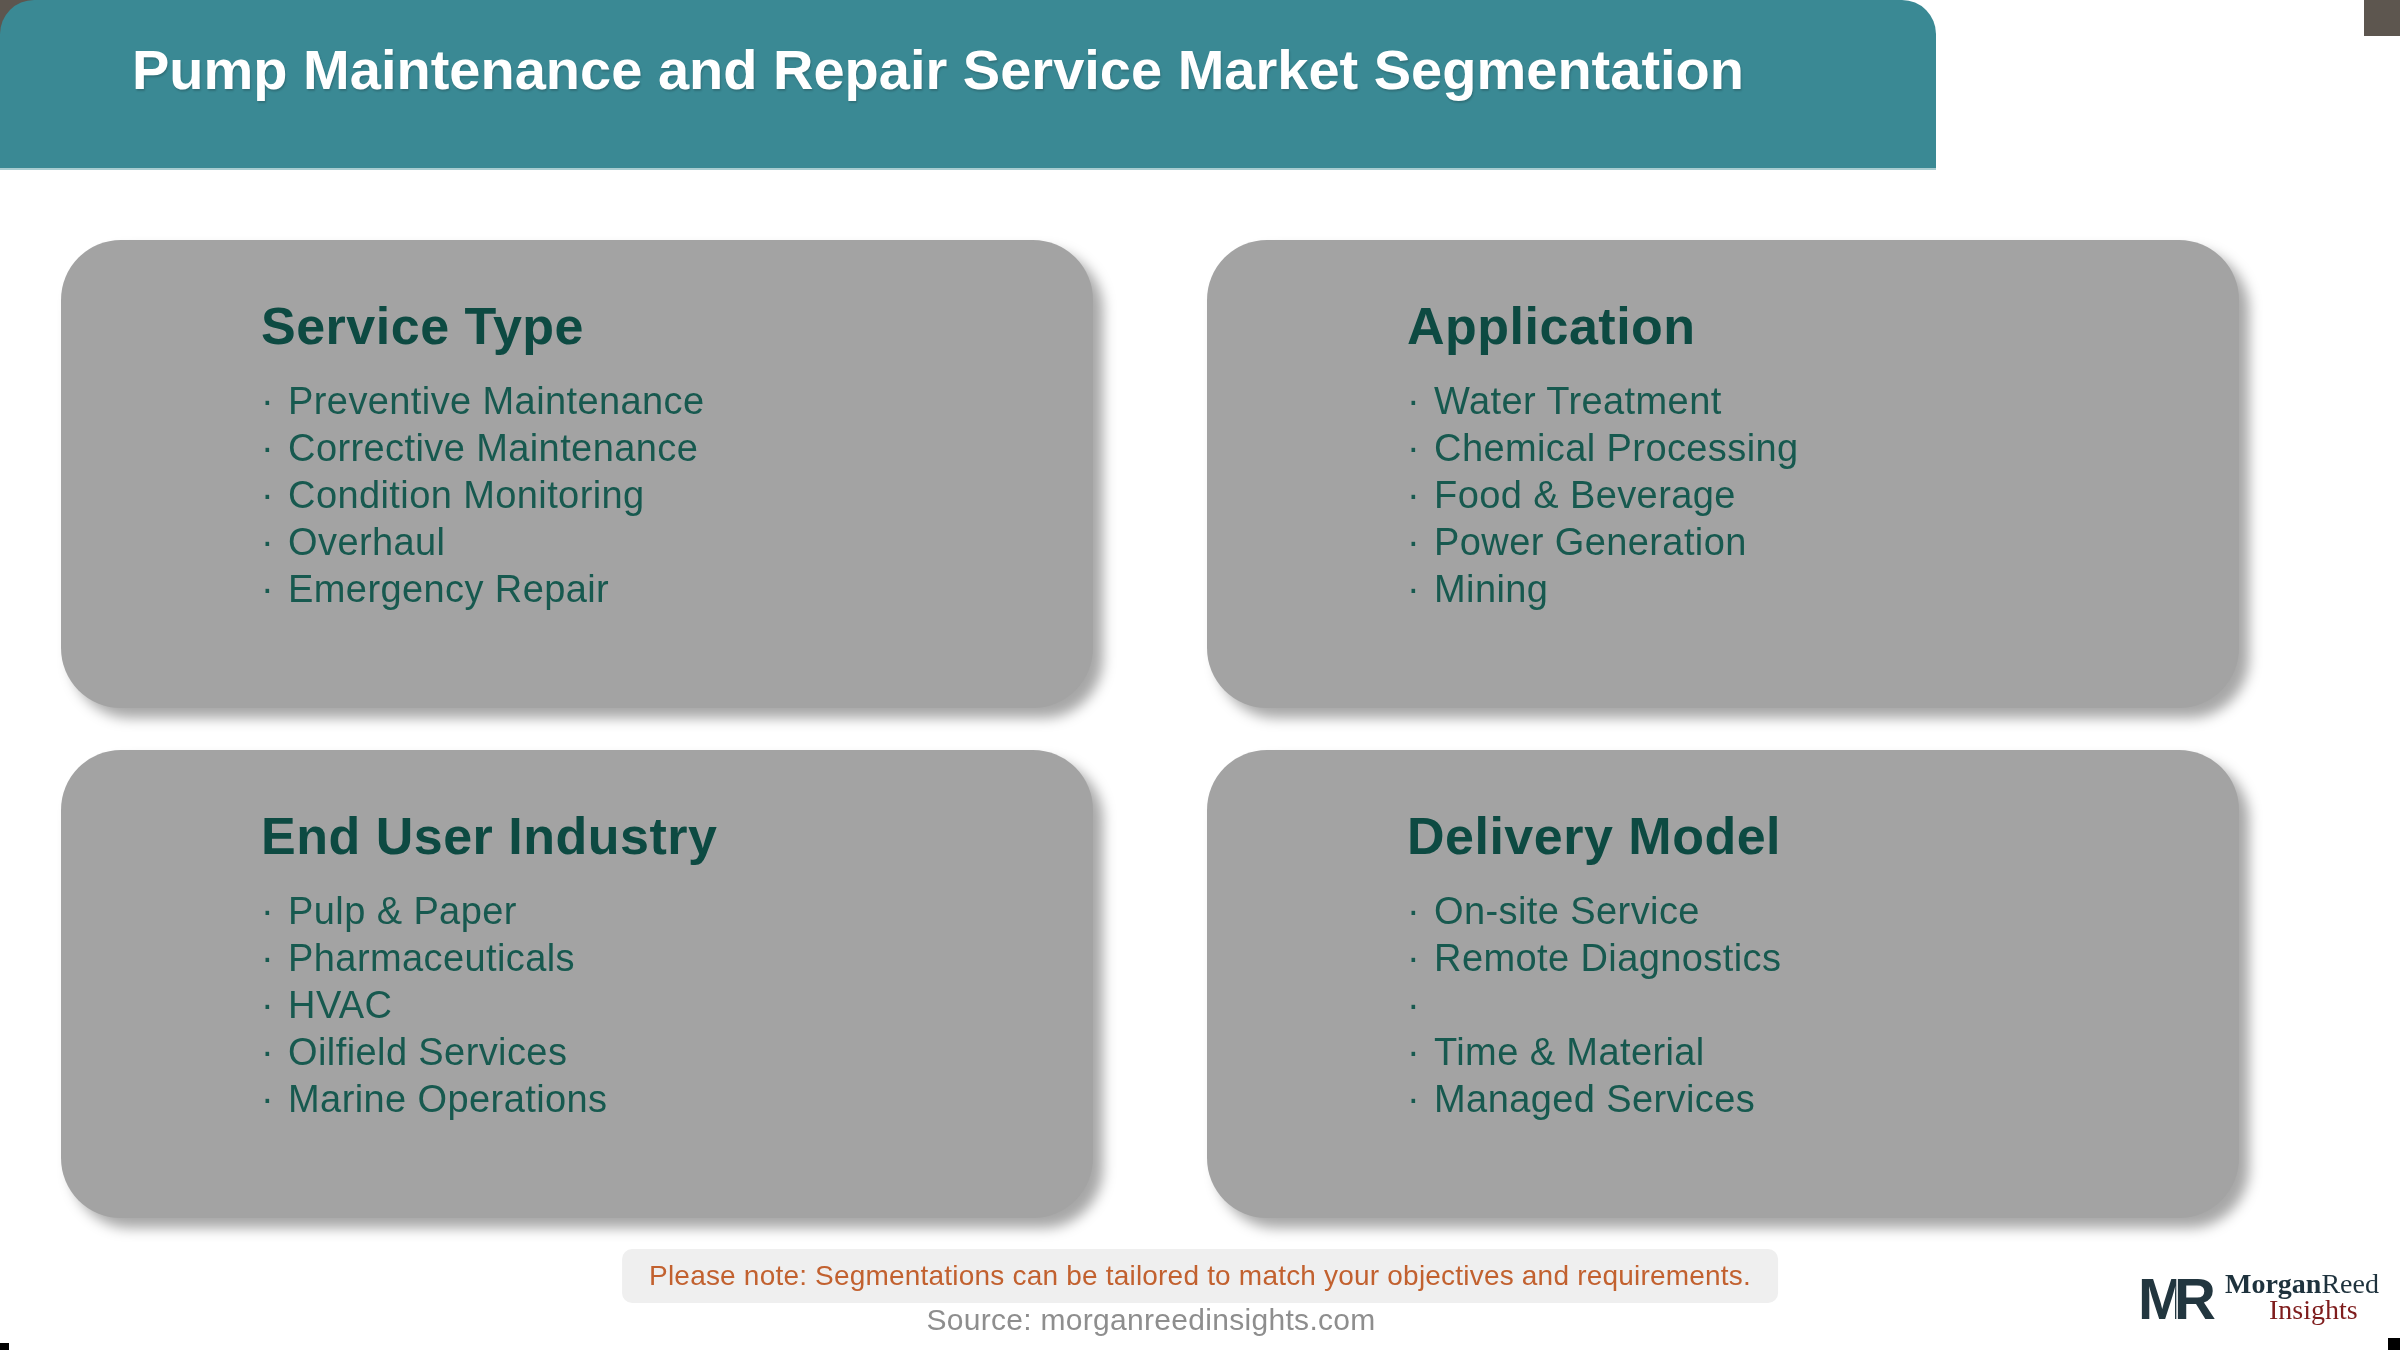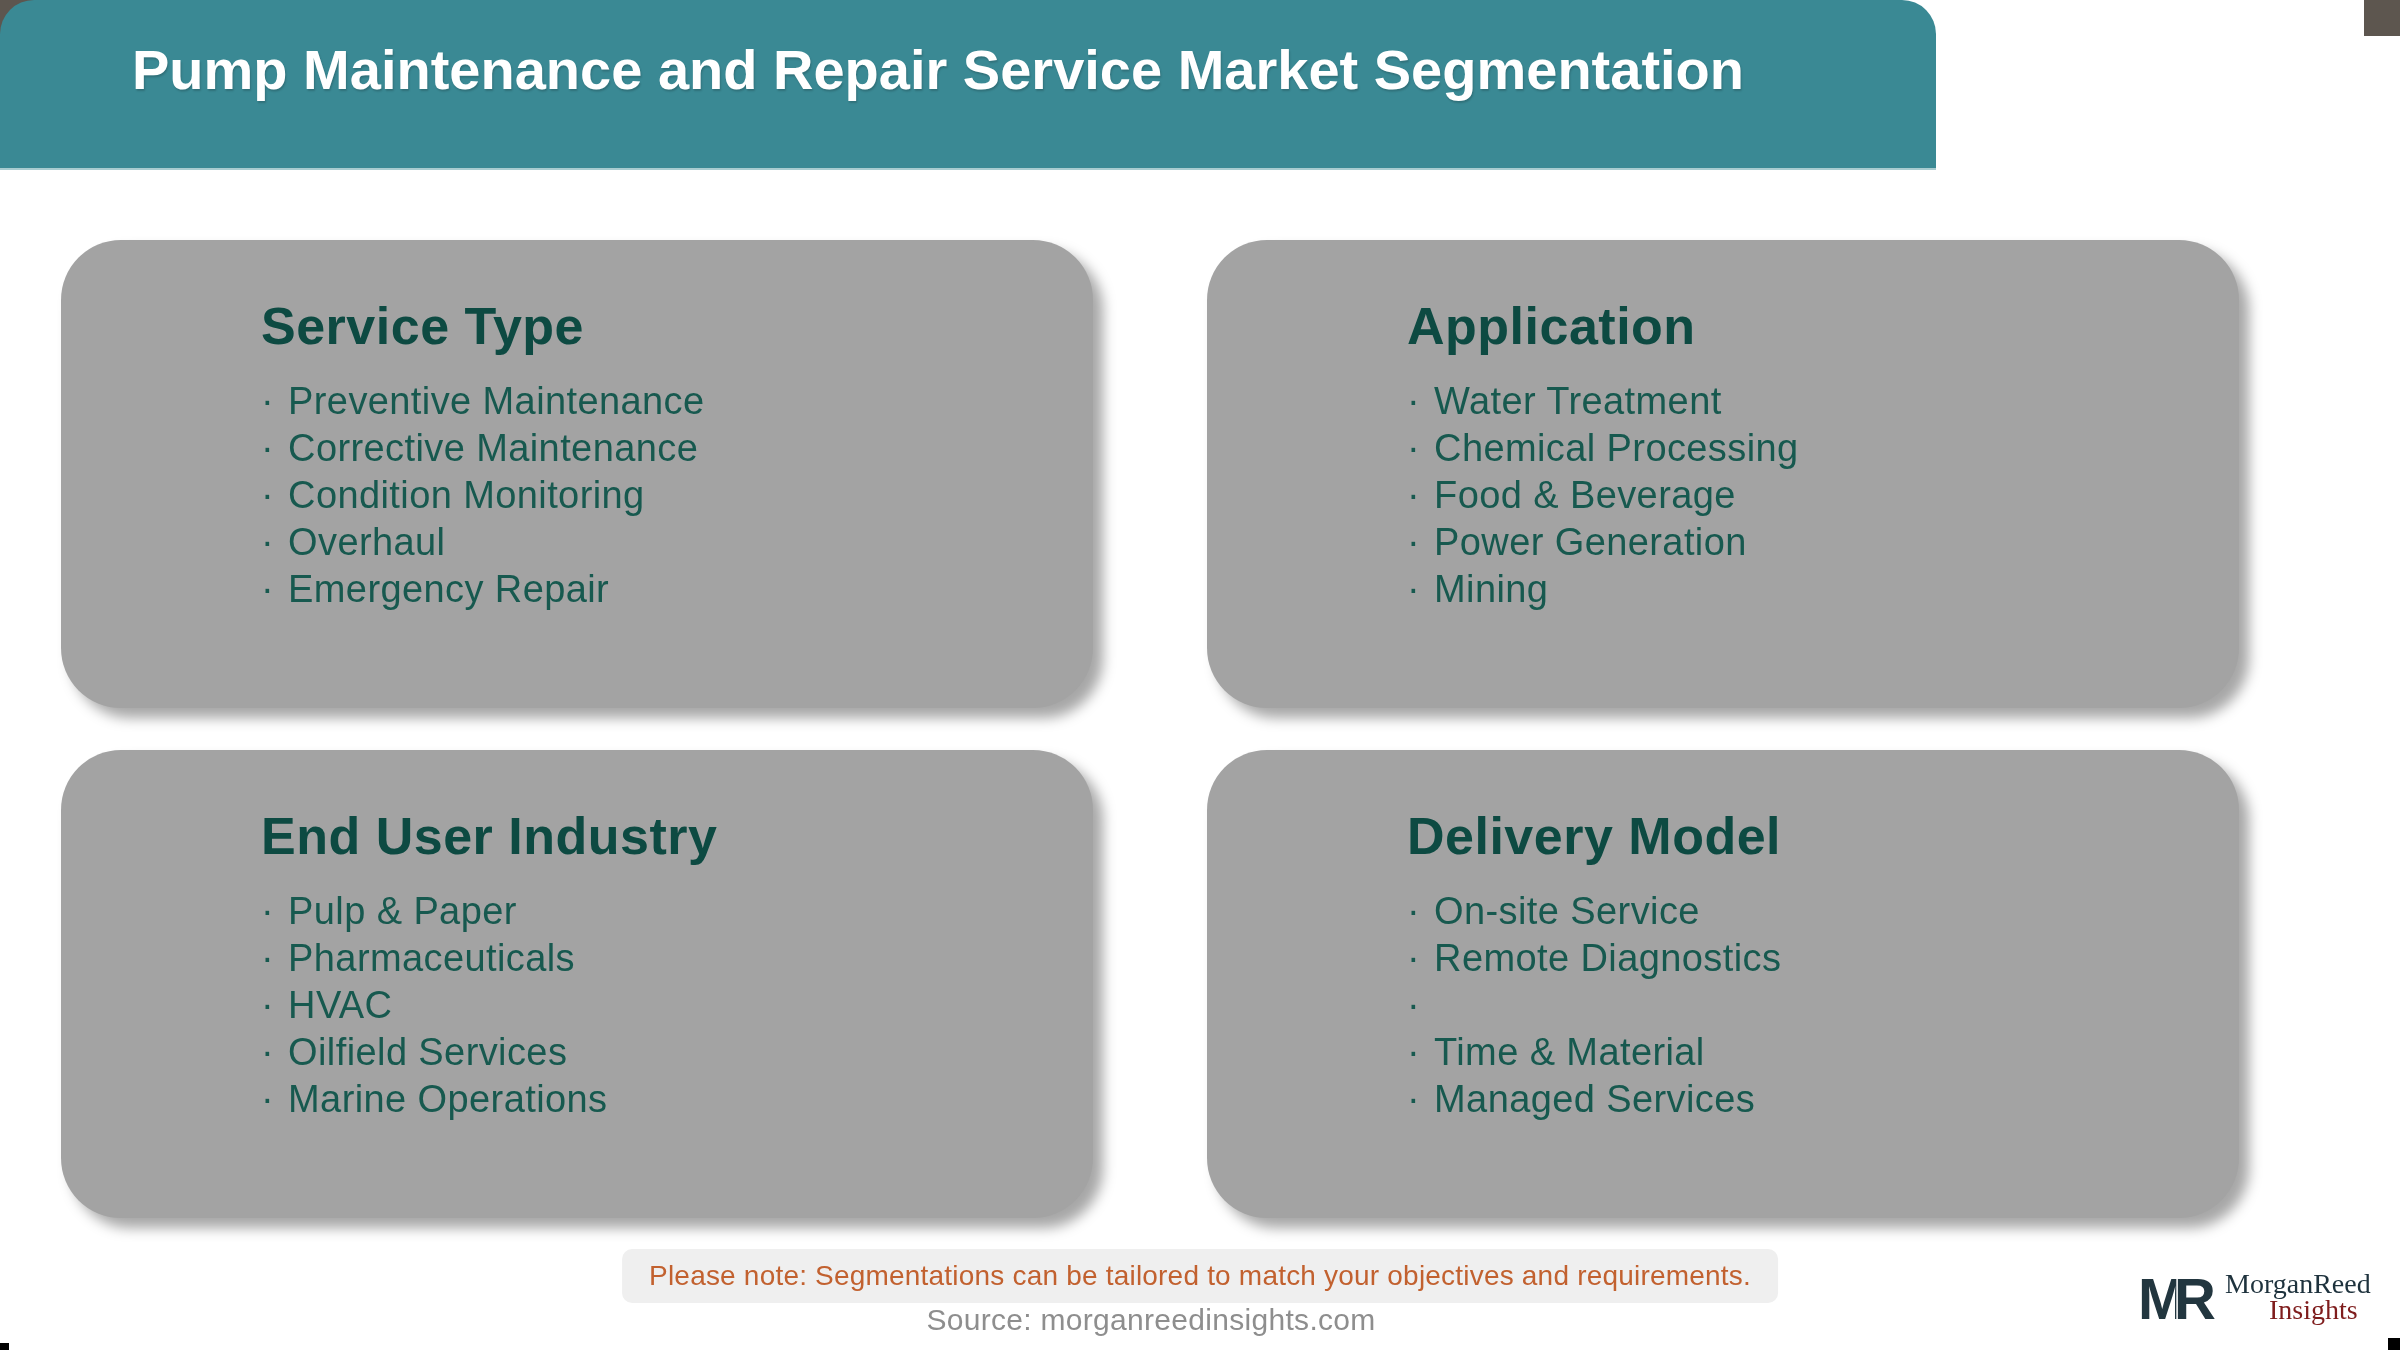--- a/index.html
+++ b/index.html
@@ -94,7 +94,7 @@
   .logo svg { display: block; }
   .logo-text { margin-left: 8px; font-family: "Liberation Serif", serif; }
   .logo-line1 { font-size: 28px; line-height: 26px; color: #1e323d; white-space: nowrap; }
-  .logo-line1 .b { font-weight: normal; text-align: right; }
+  .logo-line1 .b { font-weight: bold; text-align: right; }
   .logo-line2 { font-size: 28px; line-height: 26px; color: #7f1d1d; white-space: nowrap; margin-left: 44px; }
 </style>
 </head>

